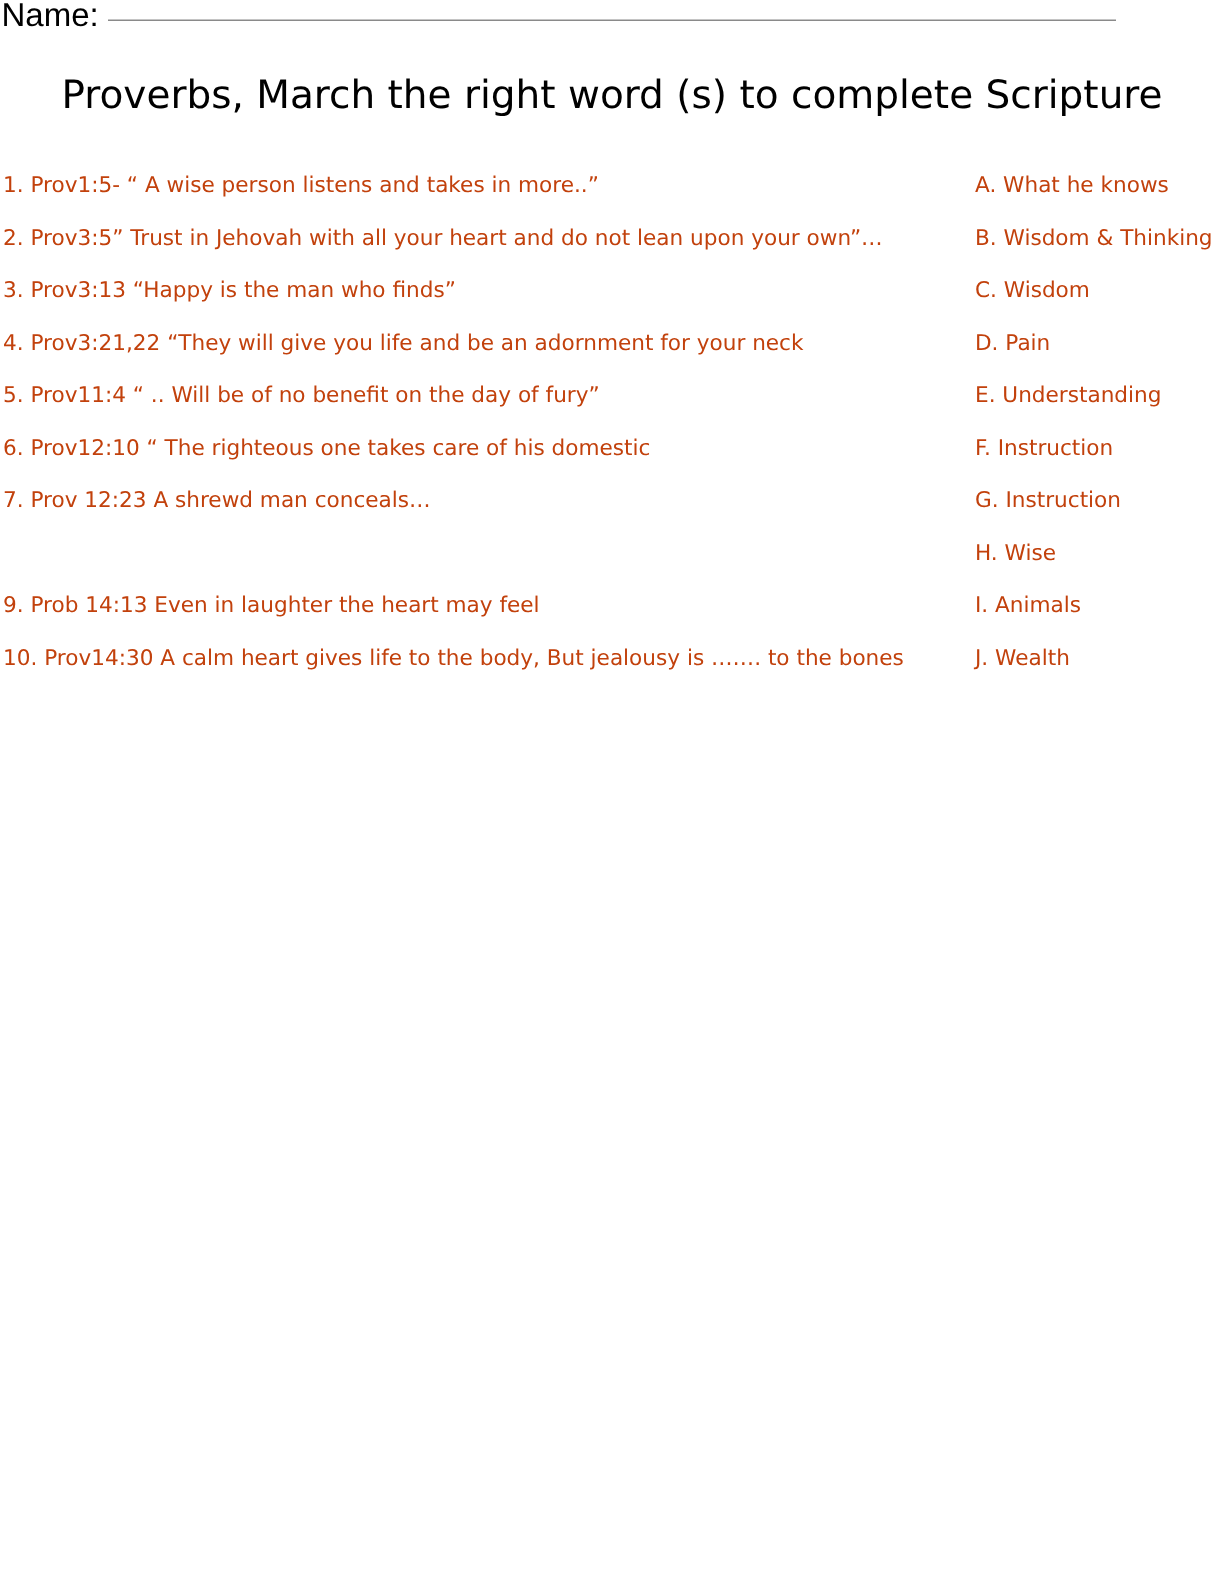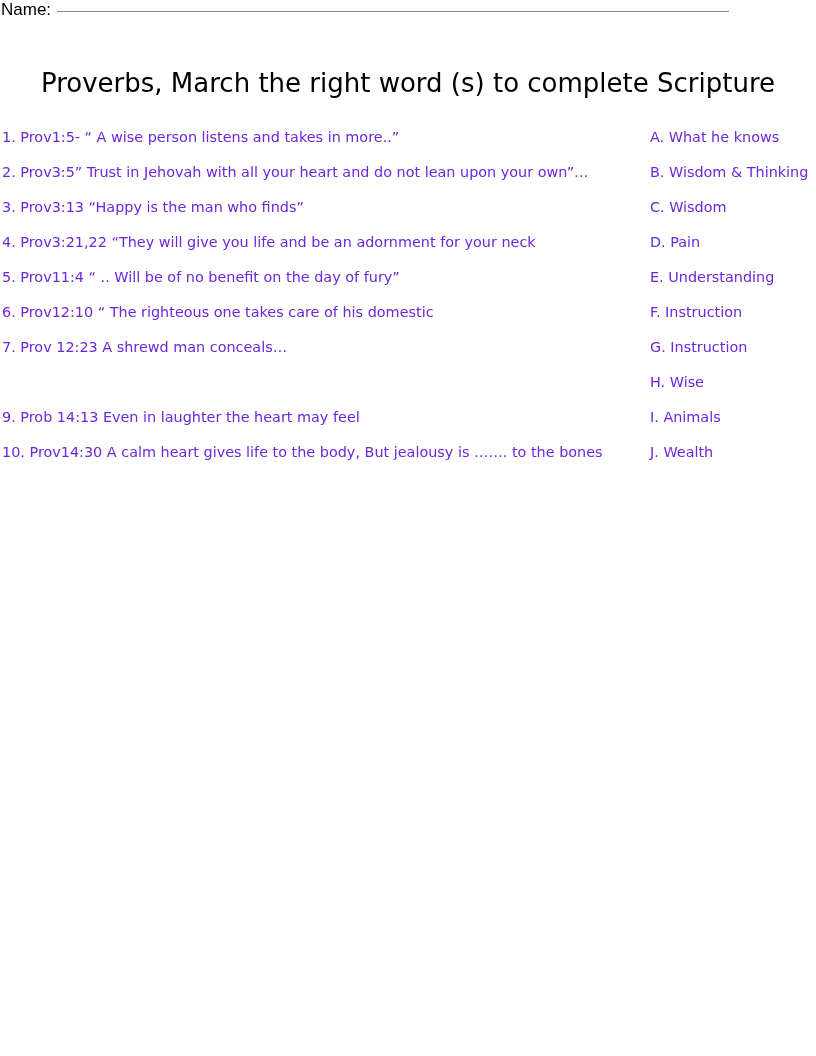--- a/index.html
+++ b/index.html
@@ -29,7 +29,7 @@
   }
   .name-label {
     font-family: "Liberation Sans", sans-serif;
-    font-size: 17px;
+    font-size: 22px;
     line-height: 20px;
     color: #000000;
     white-space: pre;

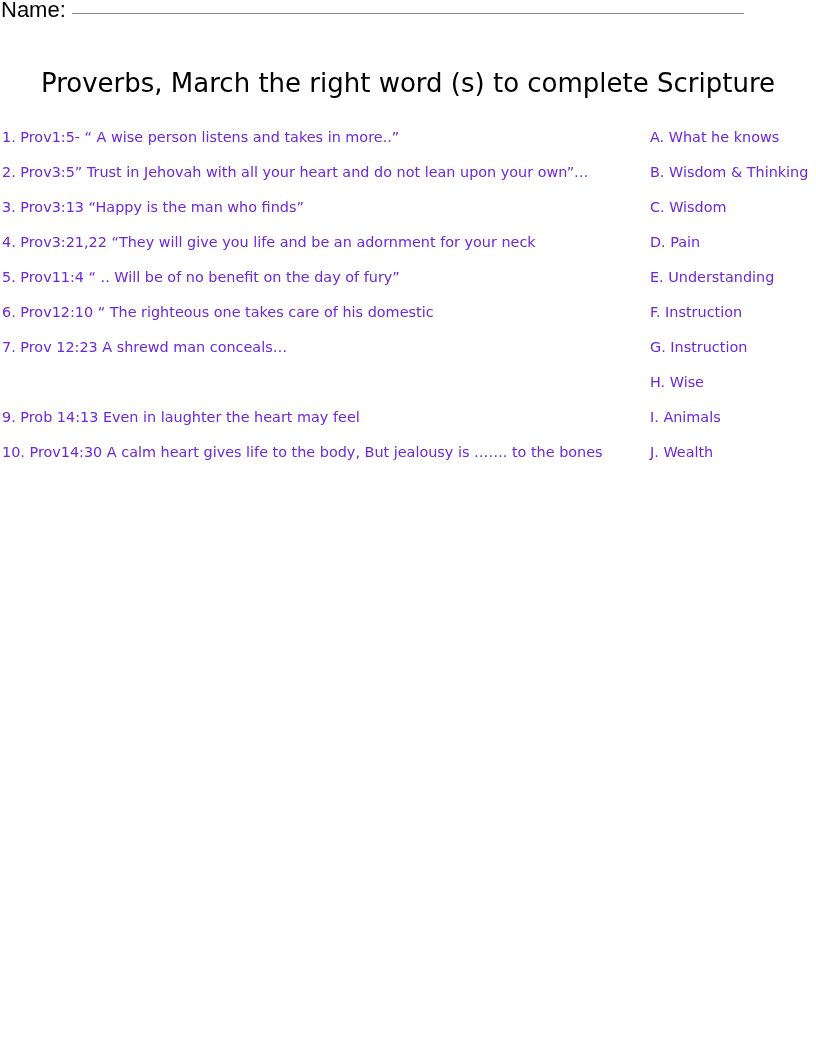--- a/index.html
+++ b/index.html
@@ -59,7 +59,6 @@
     letter-spacing: 0px;
     color: #000000;
     white-space: nowrap;
-    margin-top: 19px;
   }
 
   

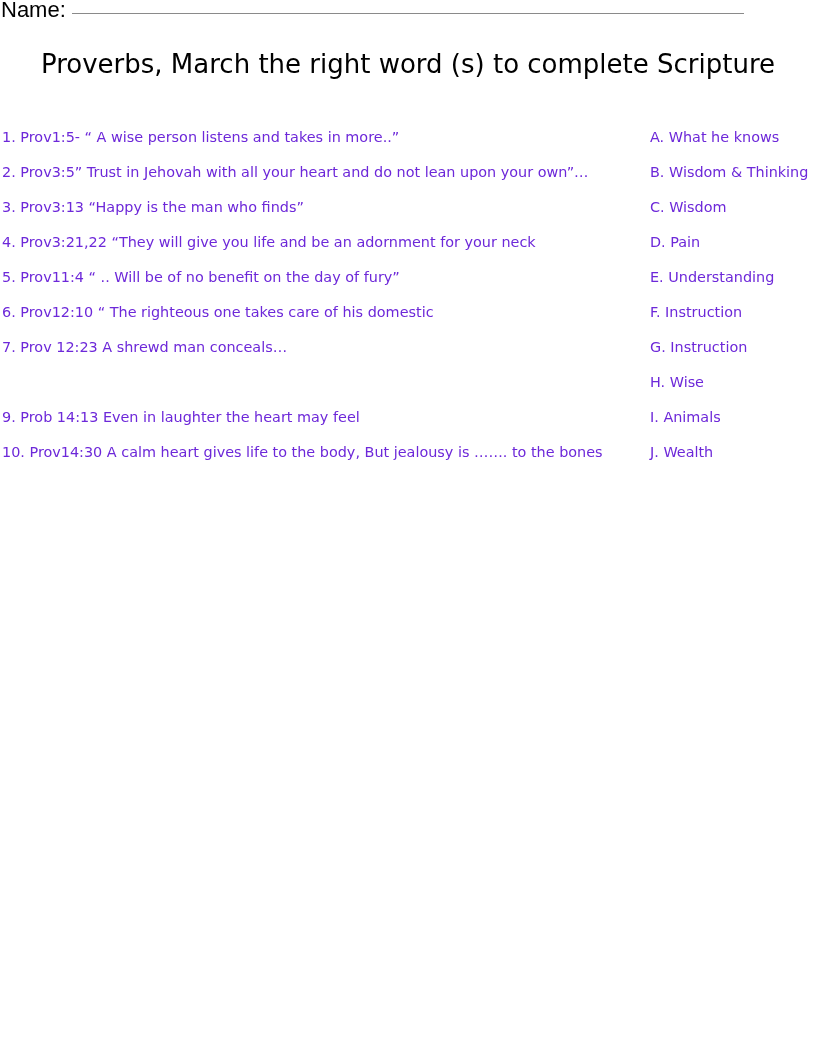--- a/index.html
+++ b/index.html
@@ -75,11 +75,11 @@
   .question-text,
   .answer-text {
     position: absolute;
-    top: 17px;
+    top: 4px;
     font-family: "DejaVu Sans", sans-serif;
     font-size: 14.4px;
     line-height: 20px;
-    color: #6d28d9;
+    color: #c2410c;
     white-space: nowrap;
   }
   .question-text {

